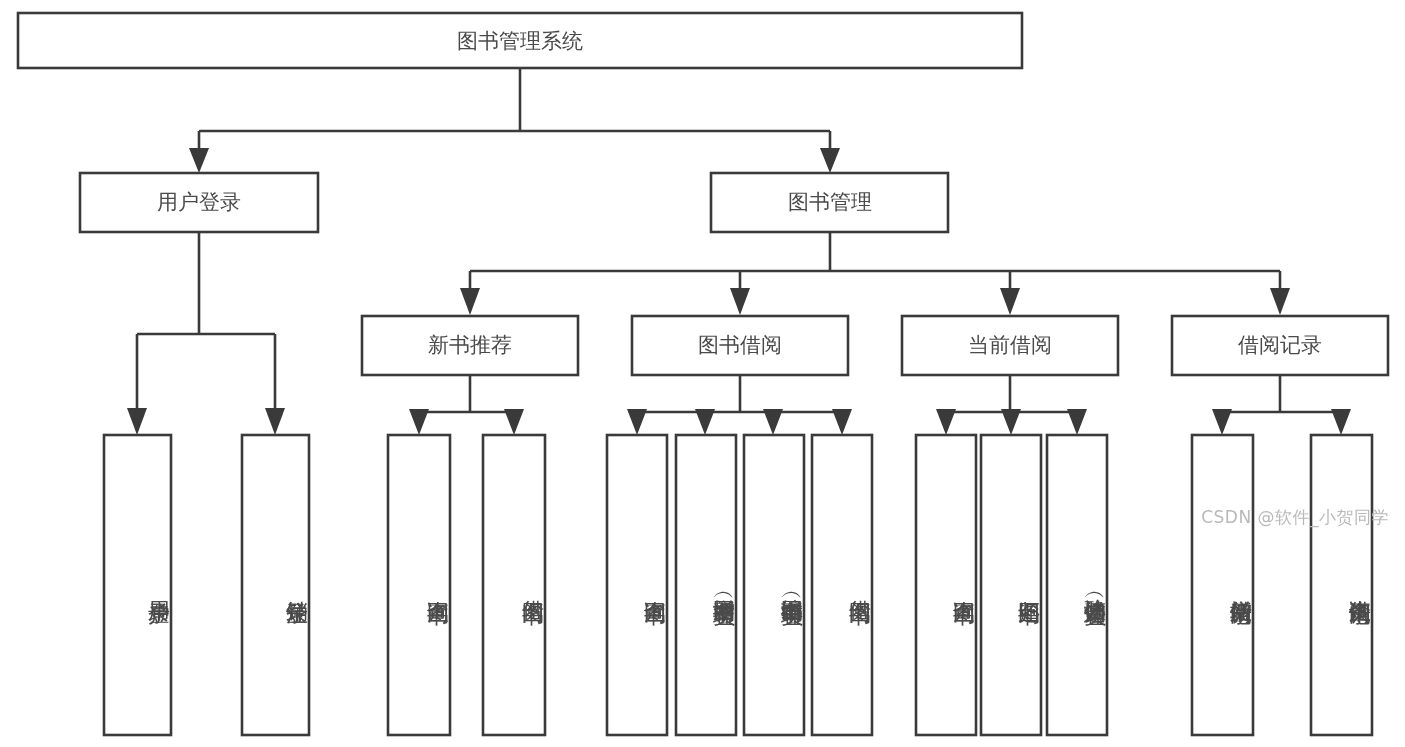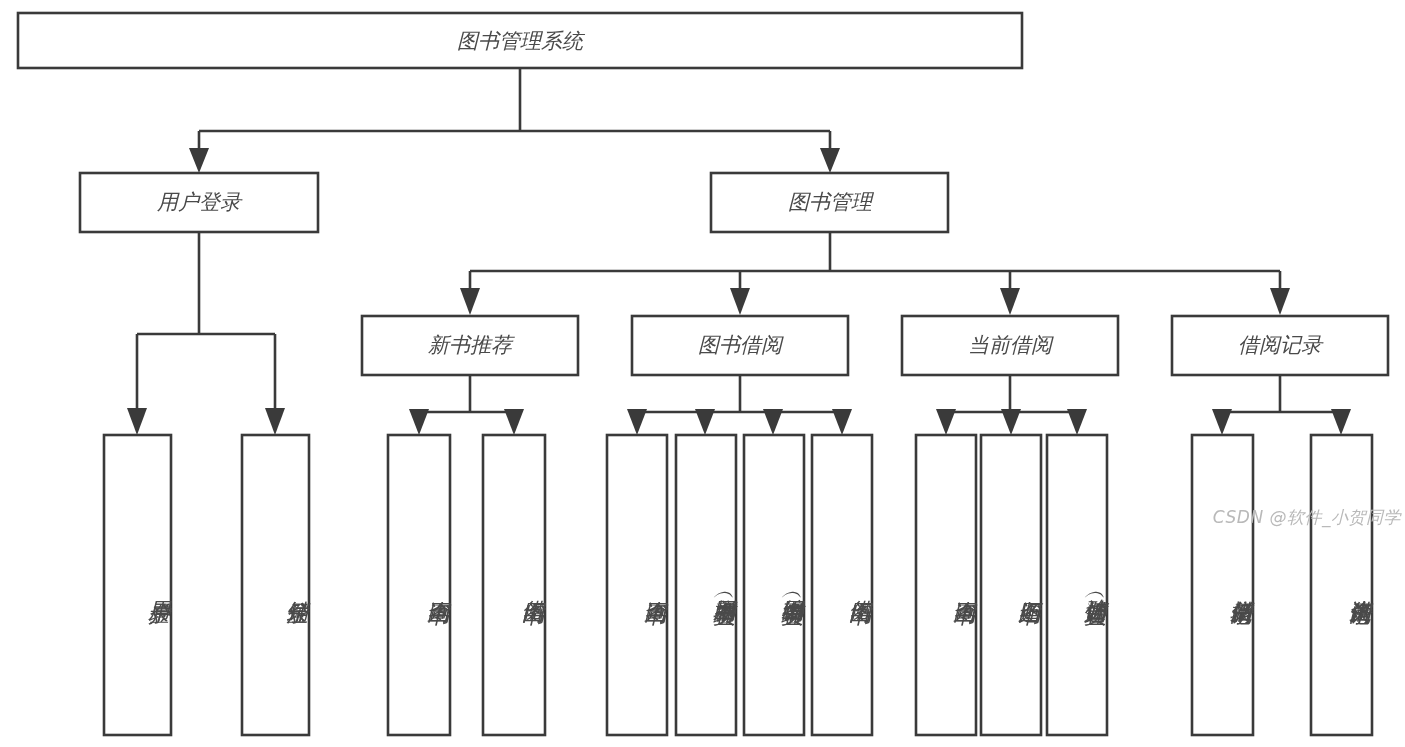--- a/index.html
+++ b/index.html
@@ -18,7 +18,6 @@
     width: 1405px;
     height: 535px;
     background: #ffffff;
-    font-style: italic;
   }
   svg#tree-svg {
     position: absolute;

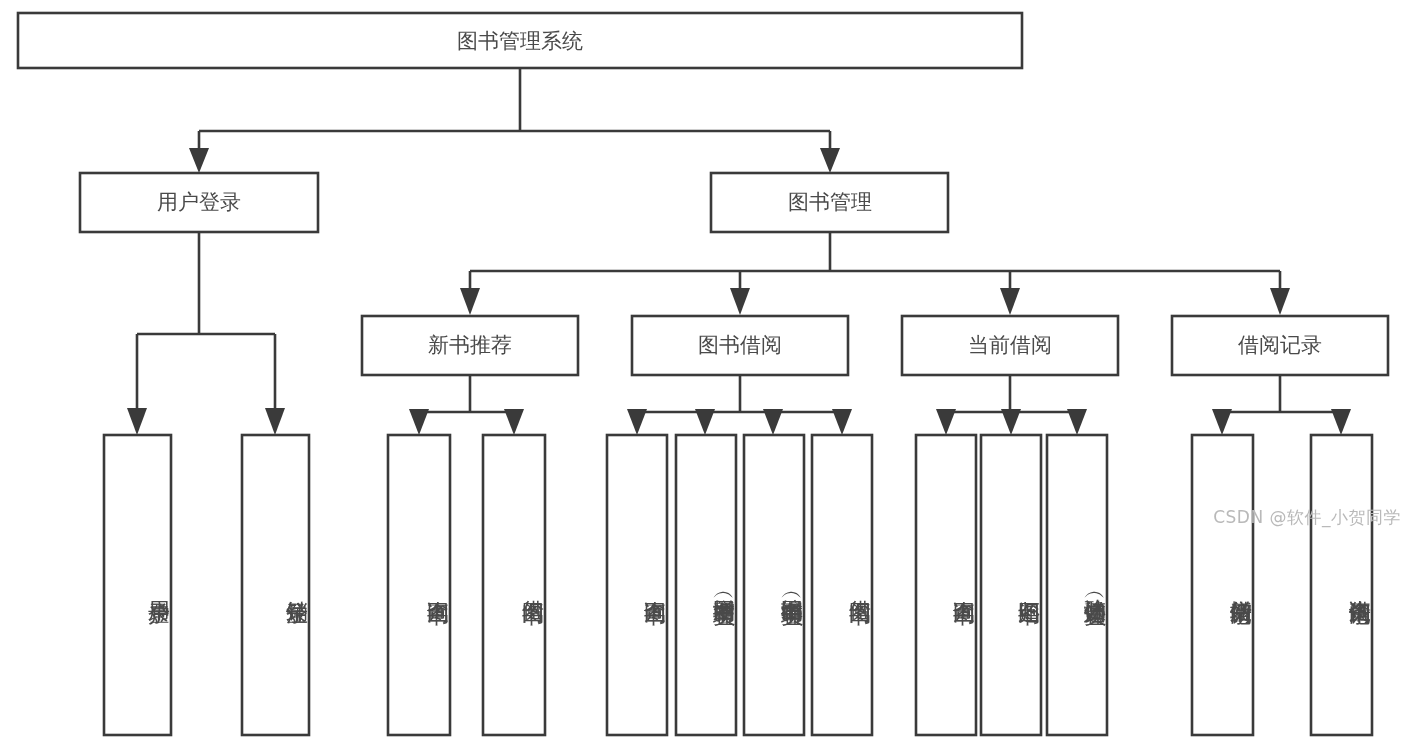--- a/index.html
+++ b/index.html
@@ -64,7 +64,7 @@
   }
   #watermark {
     position: absolute;
-    right: 4px;
+    right: 16px;
     bottom: 6px;
     font-family: "DejaVu Sans", "Liberation Sans", sans-serif;
     font-size: 17px;

